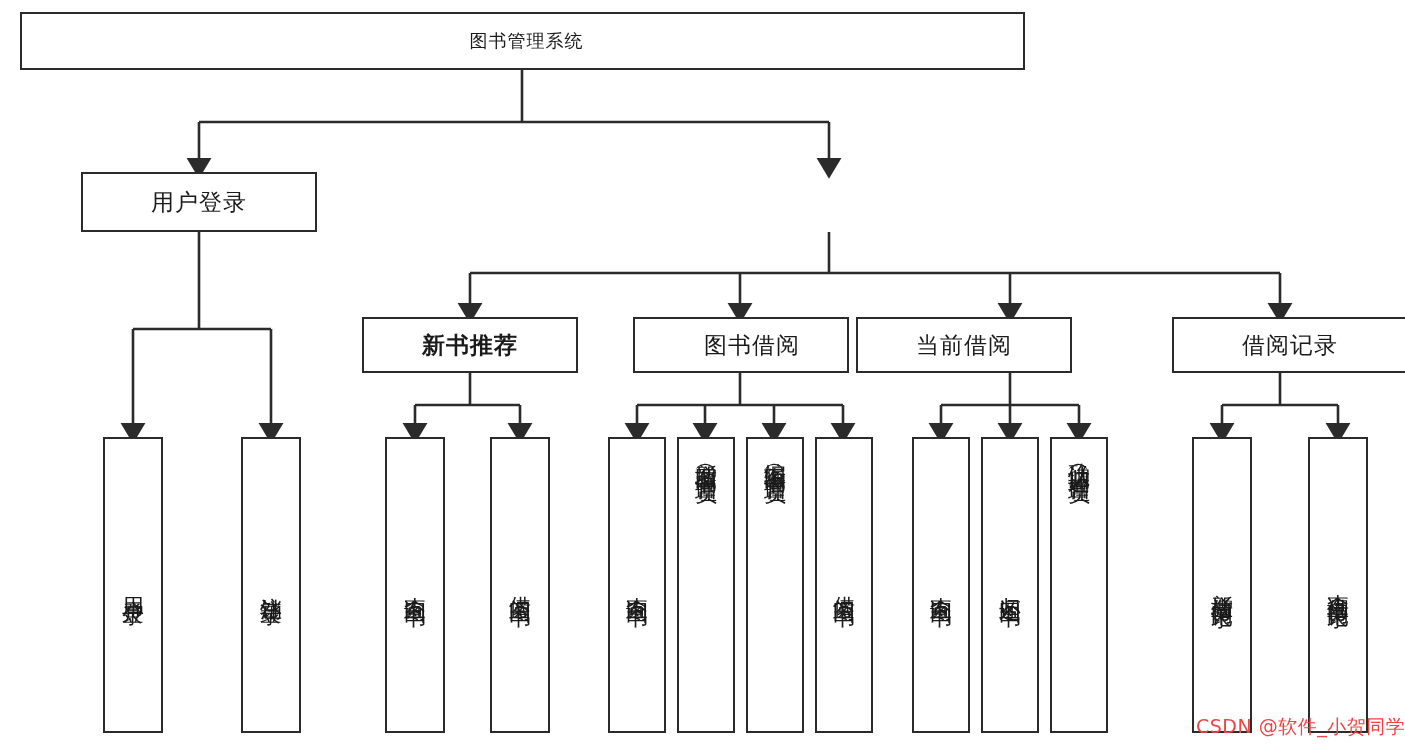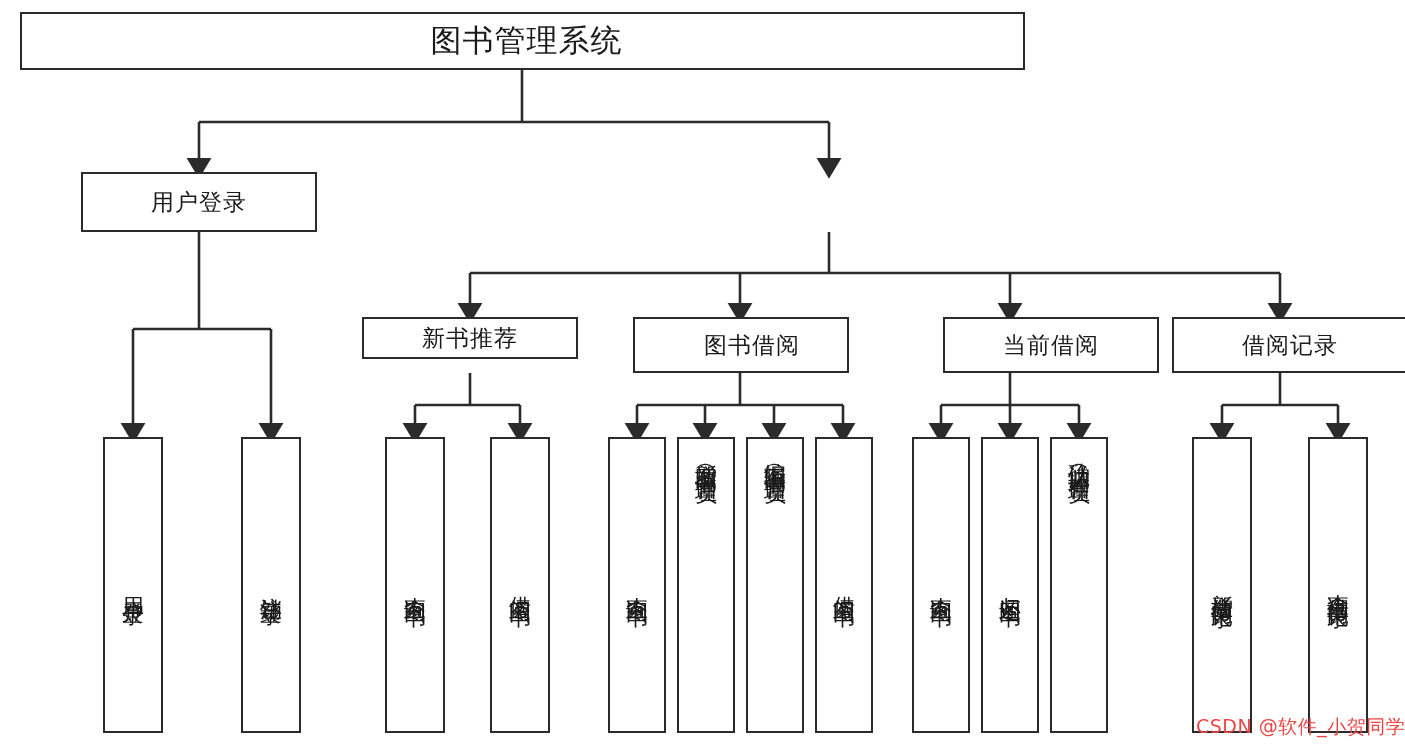--- a/index.html
+++ b/index.html
@@ -48,7 +48,7 @@
     letter-spacing: 1px;
   }
   .node.root .label {
-    font-size: 31px;
+    font-size: 18px;
     letter-spacing: 1px;
     margin-left: 8px;
   }

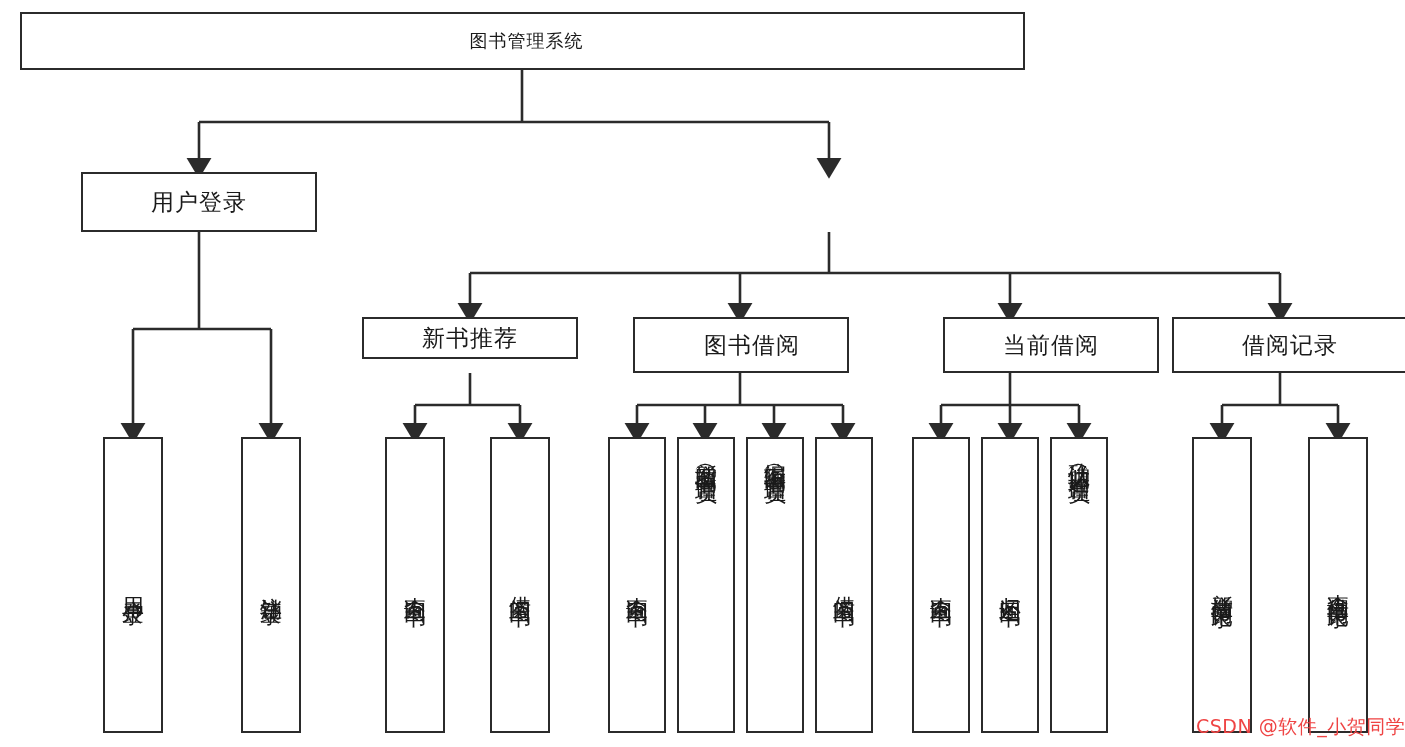--- a/index.html
+++ b/index.html
@@ -144,7 +144,7 @@
   </div>
 
 
-  <div class="node horiz" style="left:362px; top:317px; width:216px; height:42px;">
+  <div class="node horiz" style="left:362px; top:317px; width:216px; height:56px;font-weight:bold;">
     <span class="label">新书推荐</span>
   </div>
 

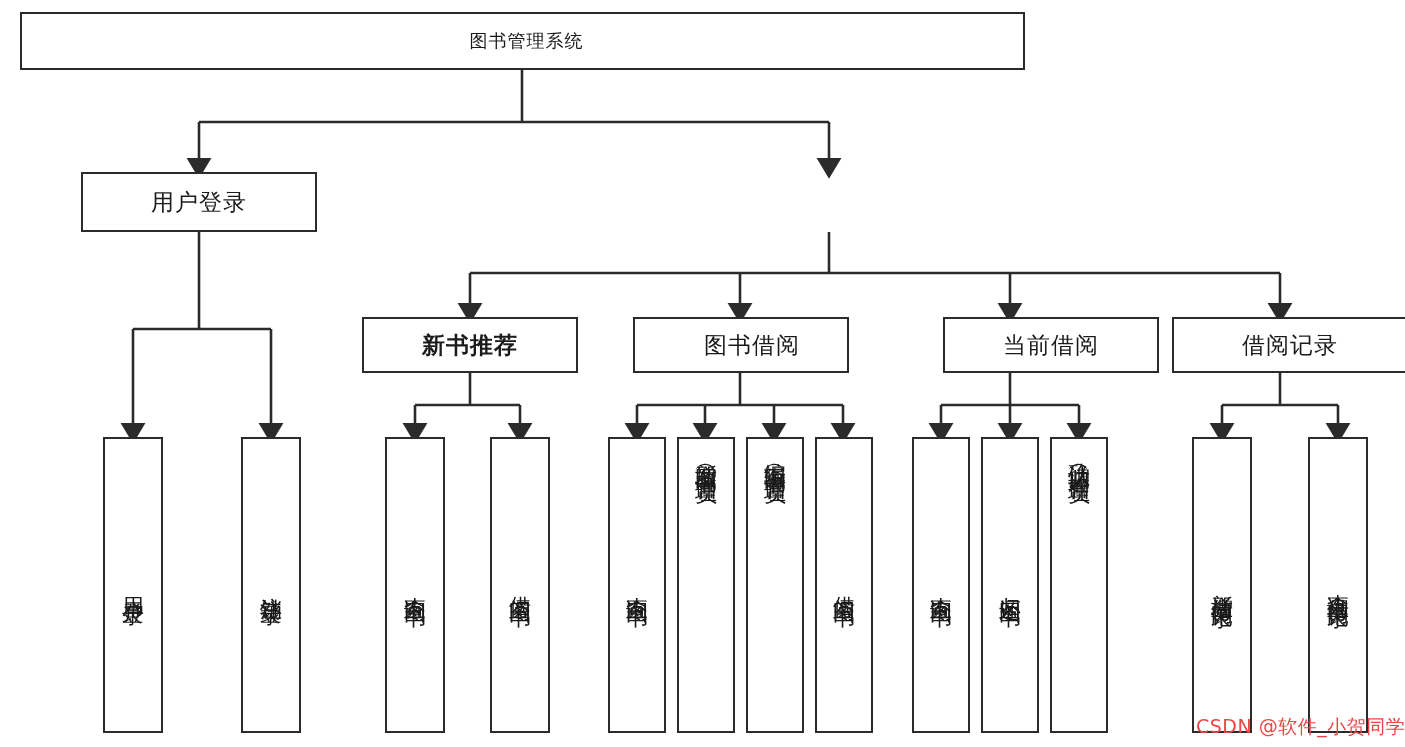--- a/index.html
+++ b/index.html
@@ -152,7 +152,7 @@
     <span class="label">图书借阅</span>
   </div>
 
-  <div class="node horiz" style="left:943px; top:317px; width:216px; height:56px;">
+  <div class="node horiz" style="left:856px; top:317px; width:216px; height:56px;">
     <span class="label">当前借阅</span>
   </div>
 

